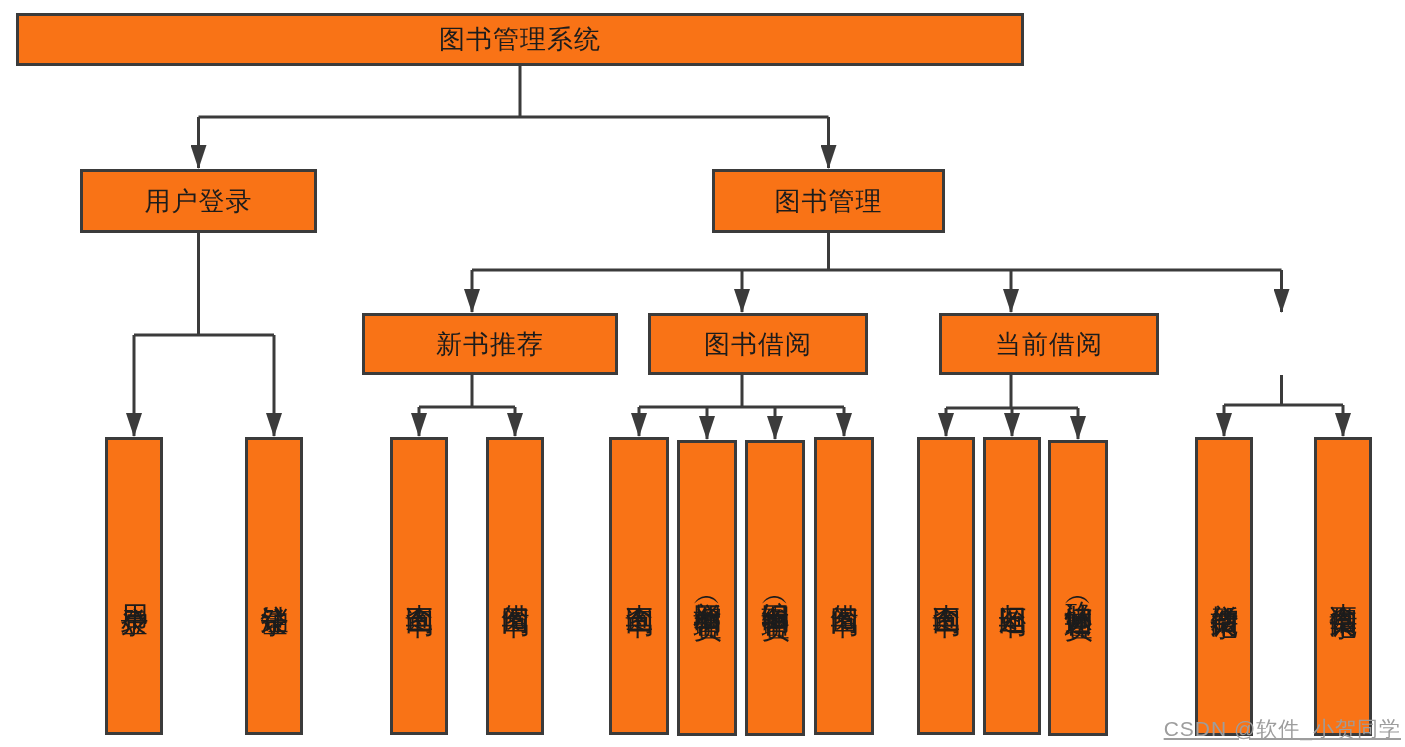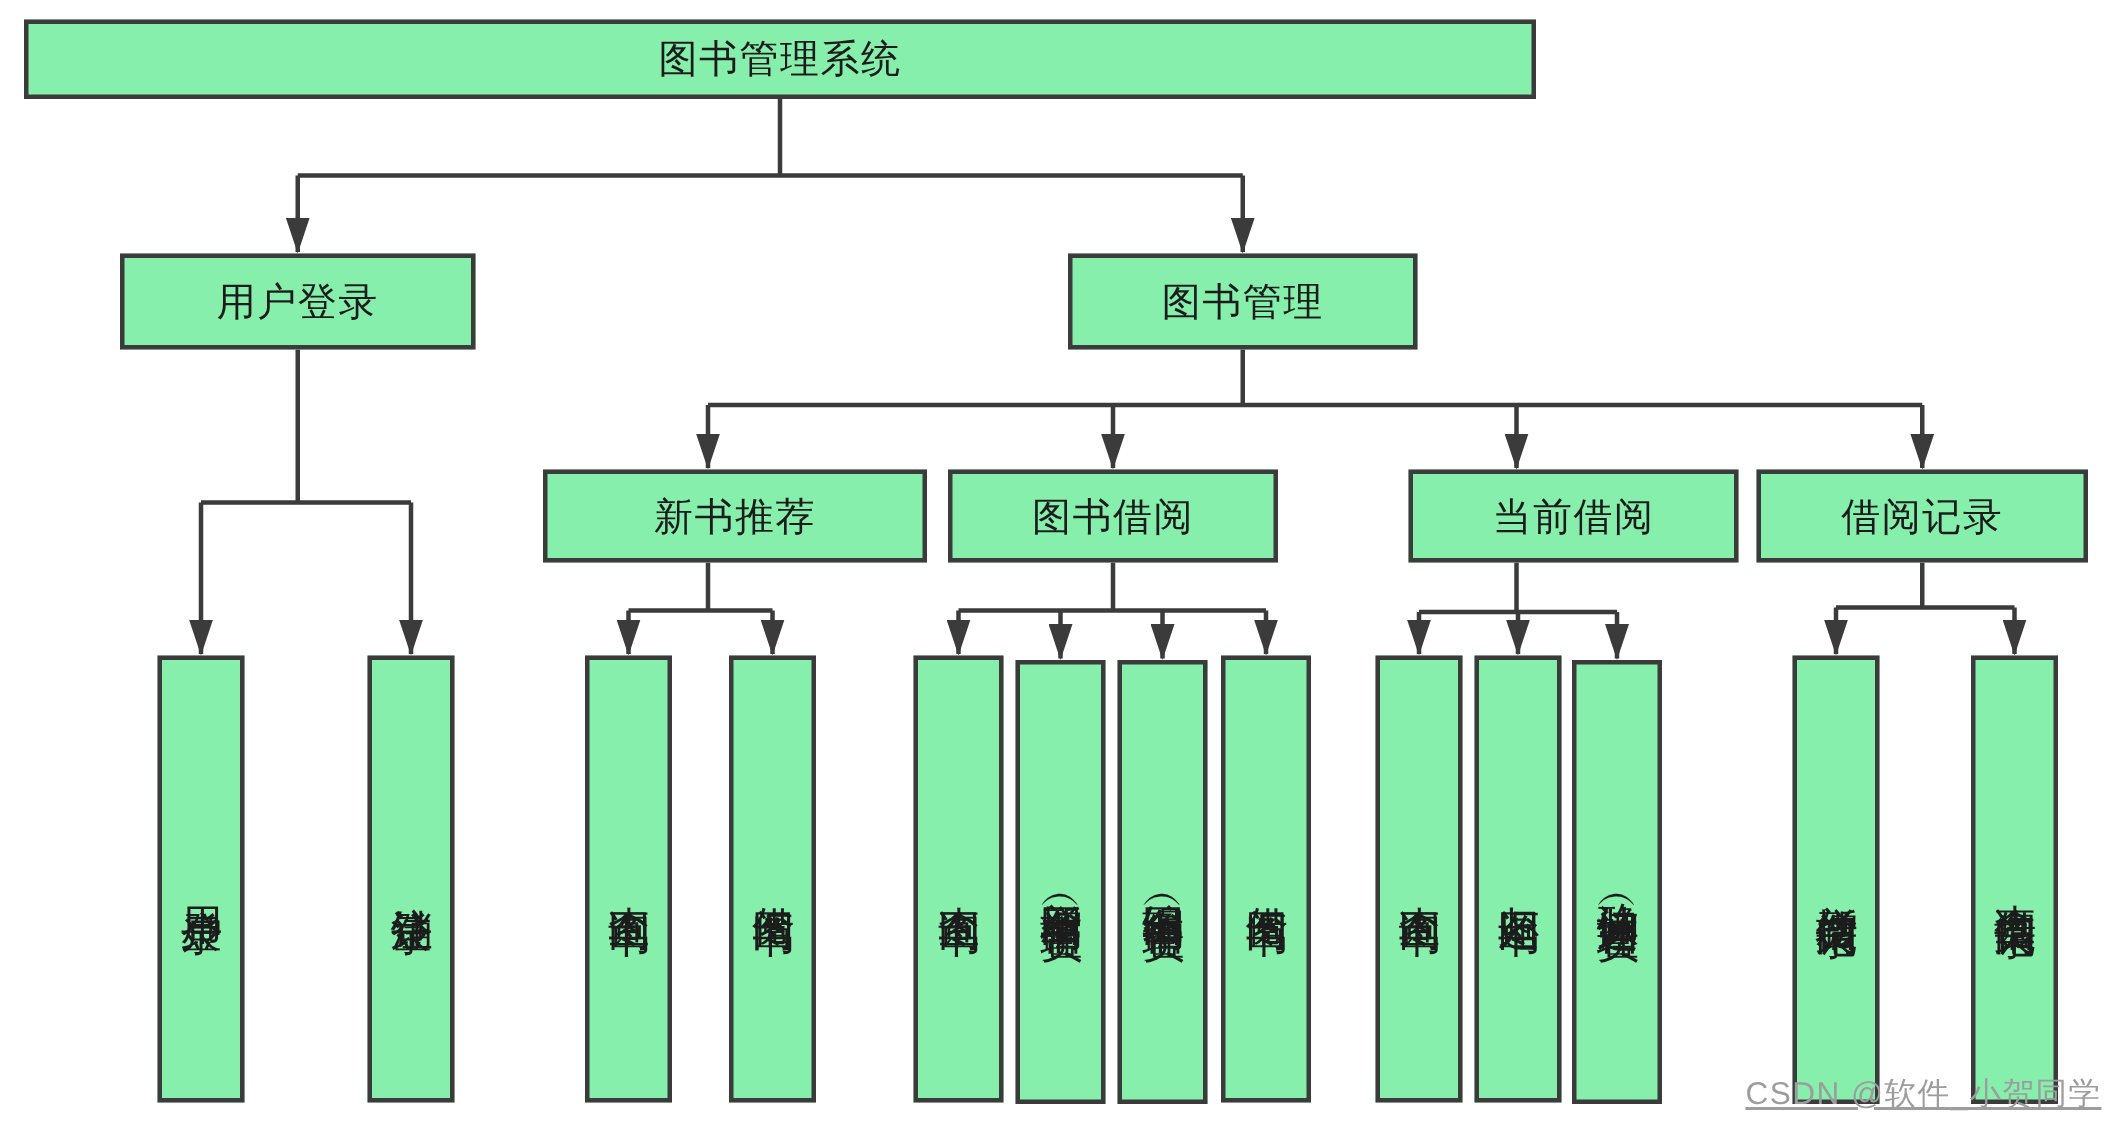--- a/index.html
+++ b/index.html
@@ -17,7 +17,7 @@
     position:absolute;
     box-sizing:border-box;
     border:3px solid #3b3b3b;
-    background:#86efac;
+    background:#f97316;
     display:flex;
     align-items:center;
     justify-content:center;

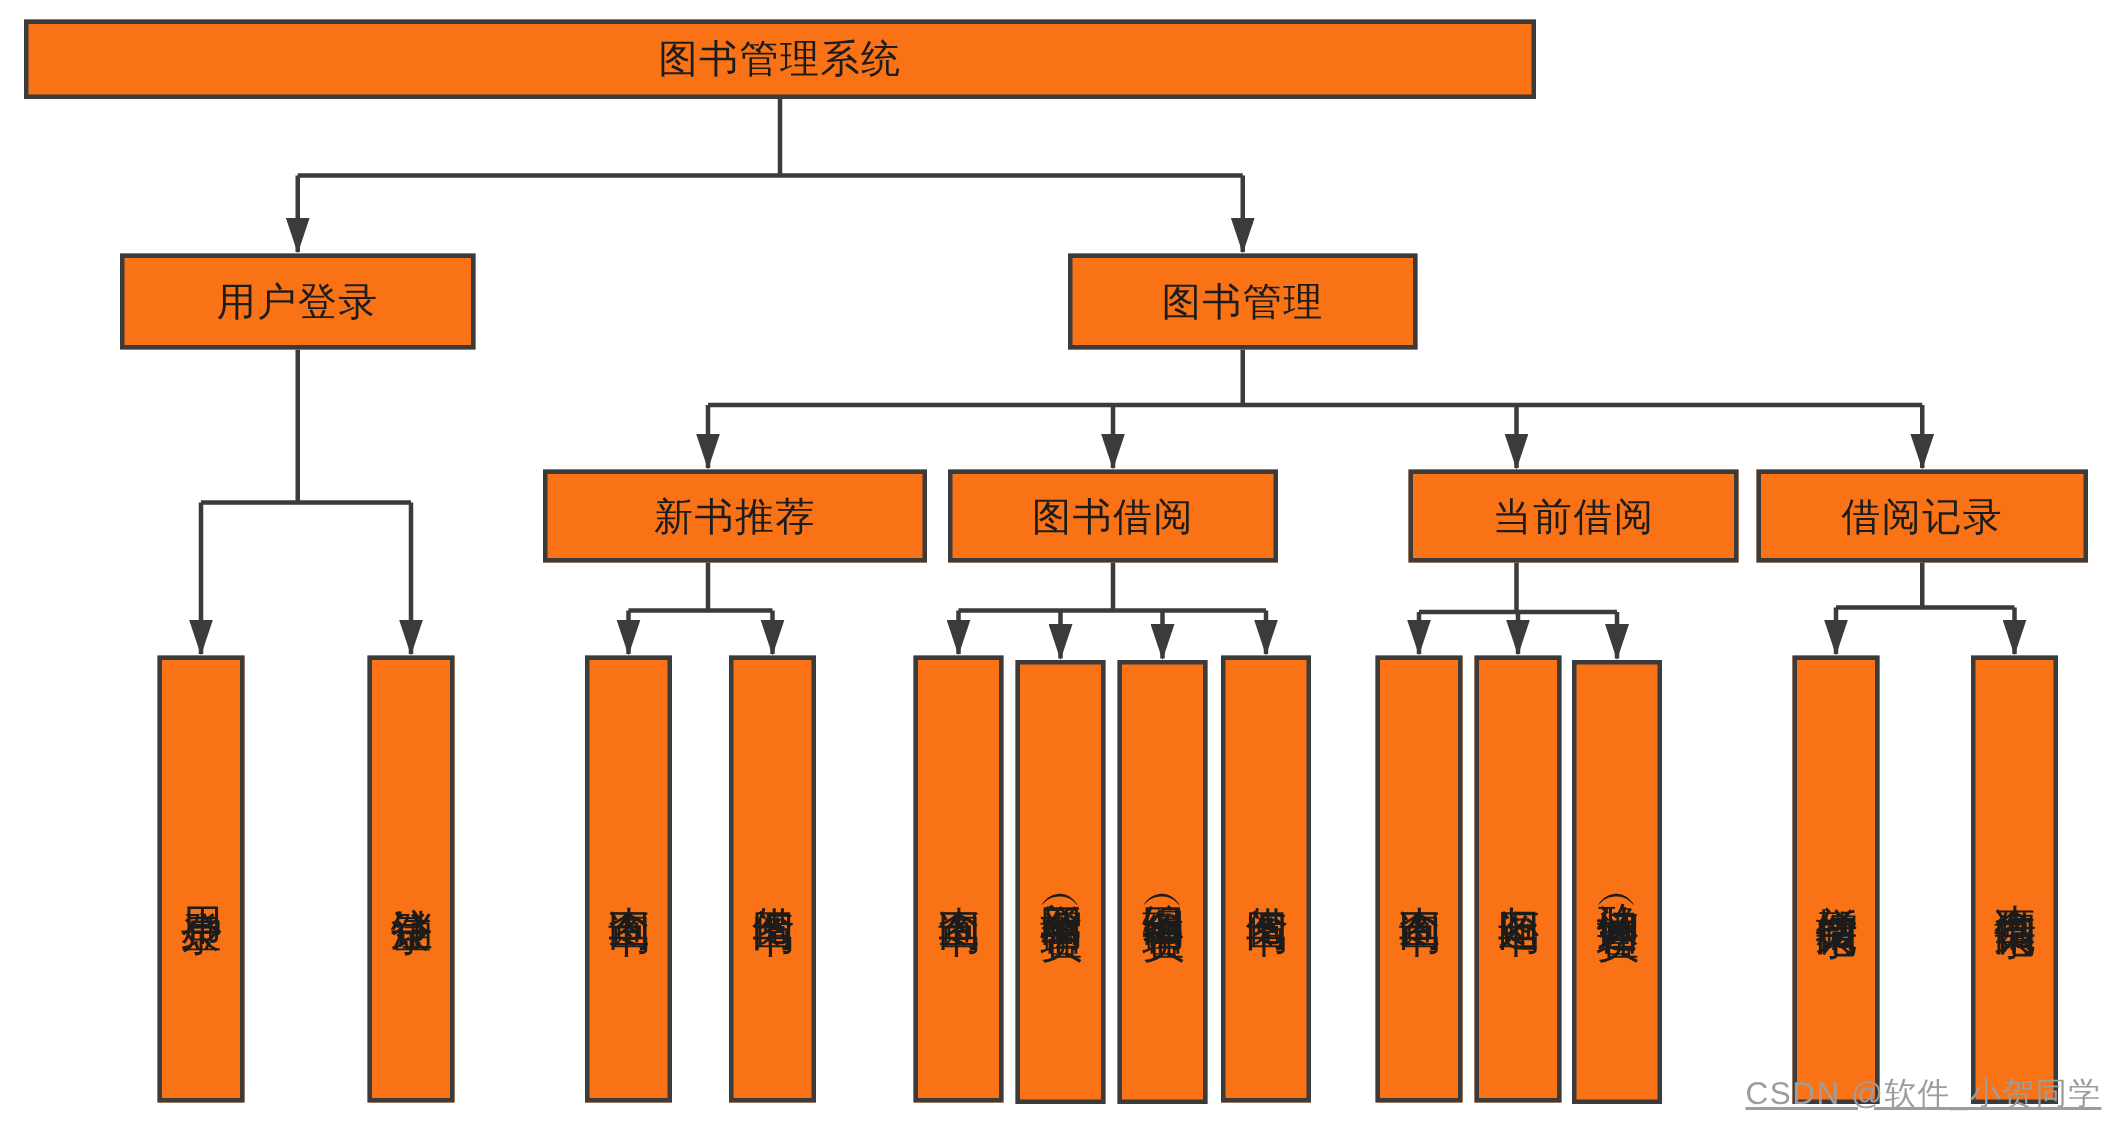--- a/index.html
+++ b/index.html
@@ -97,7 +97,7 @@
       <div class="node" style="left: 362px; top: 313px; width: 256px; height: 62px; border-color: rgb(59, 59, 59); color: rgb(28, 28, 28);">
         <span class="lbl">新书推荐</span>
       </div>
-      <div class="node" style="left: 632px; top: 313px; width: 220px; height: 62px; border-color: rgb(59, 59, 59); color: rgb(28, 28, 28);">
+      <div class="node" style="left: 648px; top: 313px; width: 220px; height: 62px; border-color: rgb(59, 59, 59); color: rgb(28, 28, 28);">
         <span class="lbl">图书借阅</span>
       </div>
       <div class="node" style="left: 901px; top: 313px; width: 220px; height: 62px; border-color: rgb(59, 59, 59); color: rgb(28, 28, 28); margin-left: 38px;">

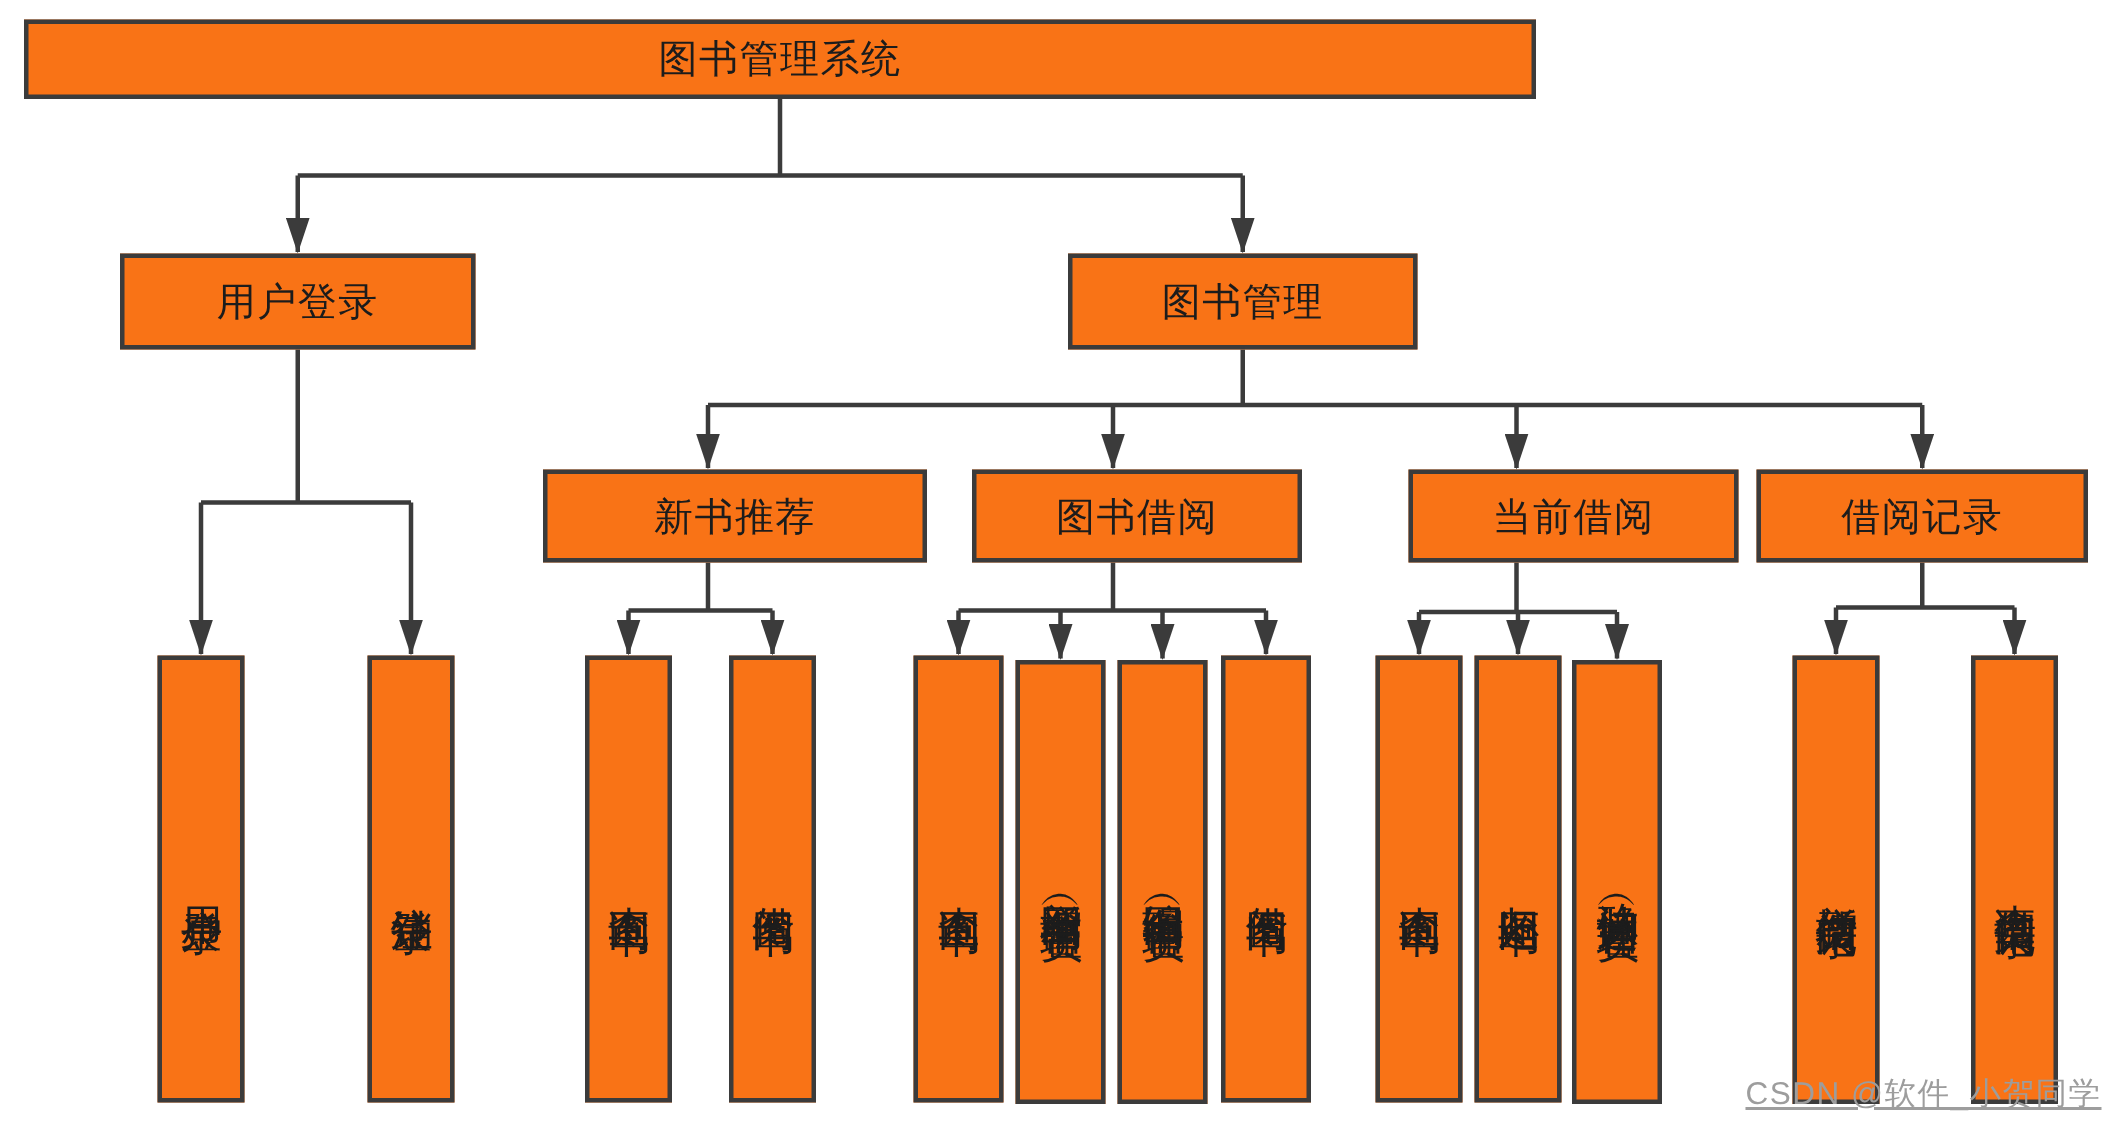--- a/index.html
+++ b/index.html
@@ -103,9 +103,6 @@
       <div class="node" style="left: 901px; top: 313px; width: 220px; height: 62px; border-color: rgb(59, 59, 59); color: rgb(28, 28, 28); margin-left: 38px;">
         <span class="lbl">当前借阅</span>
       </div>
-      <div class="node" style="left: 1171px; top: 313px; width: 221px; height: 62px; border-color: rgb(59, 59, 59); color: rgb(28, 28, 28);">
-        <span class="lbl">借阅记录</span>
-      </div>
       <div class="node v" style="left: 105px; top: 437px; width: 58px; height: 298px; border-color: rgb(59, 59, 59); color: rgb(28, 28, 28);">
         <span class="lbl">用户登录</span>
       </div>

